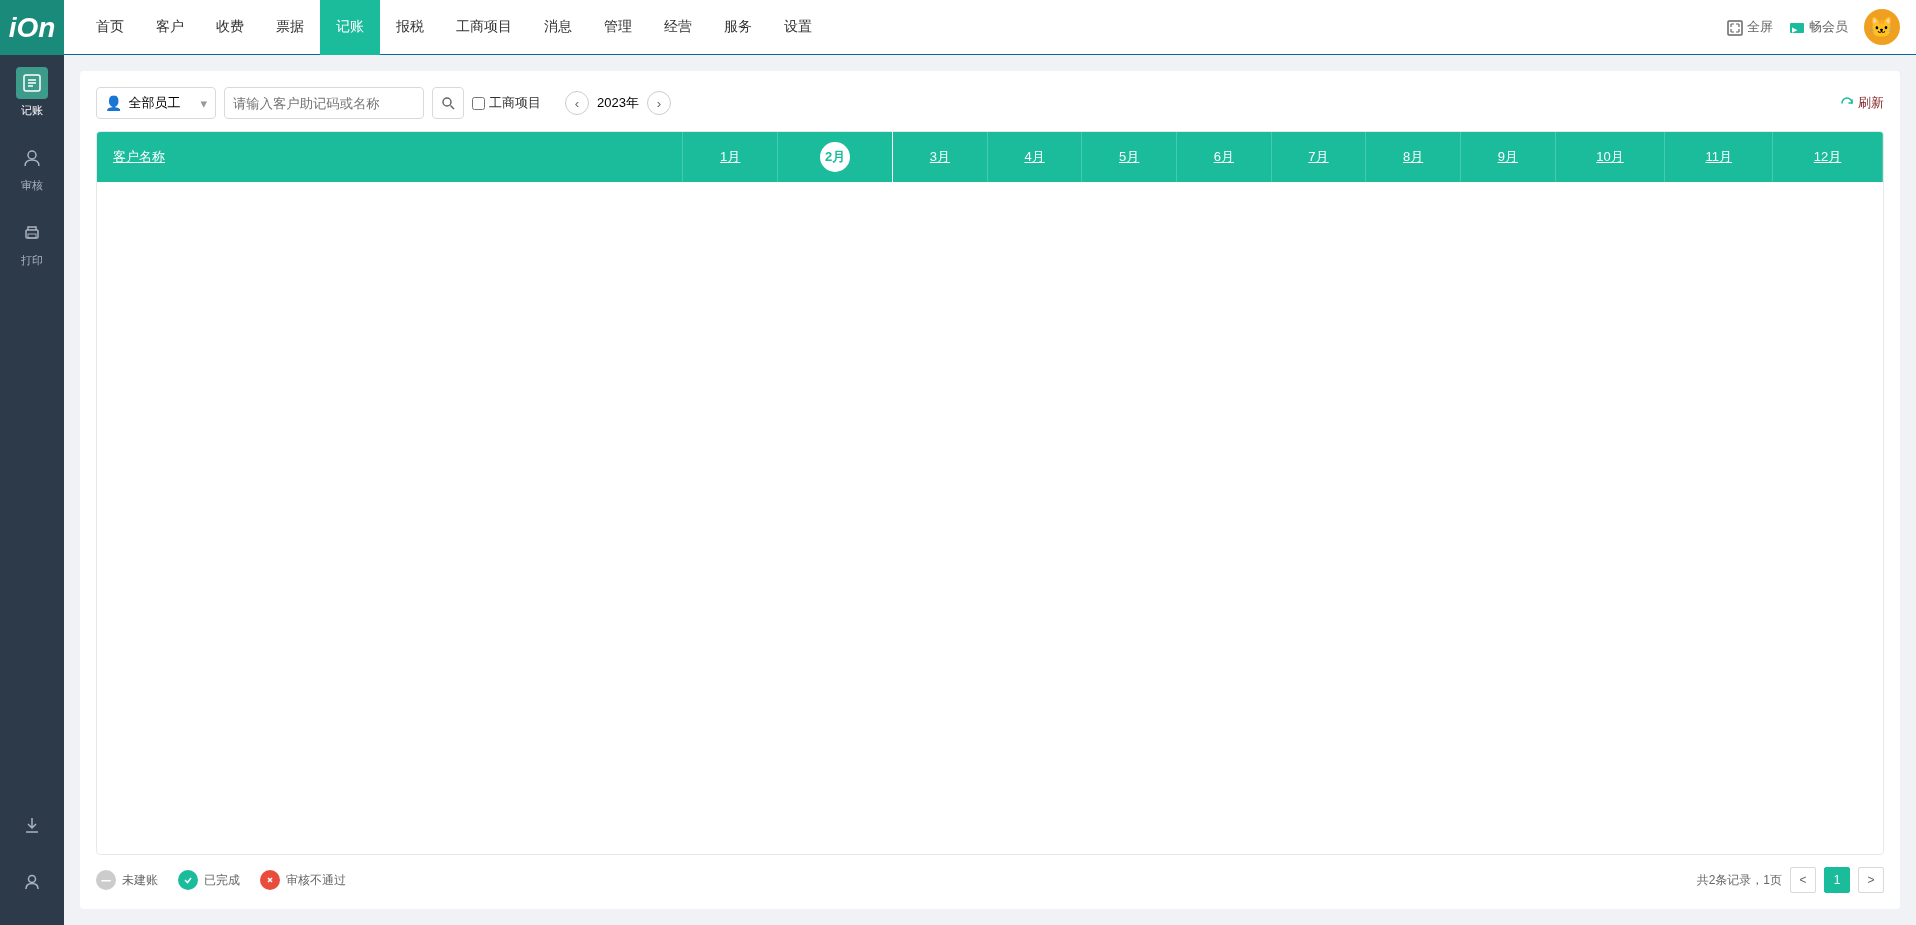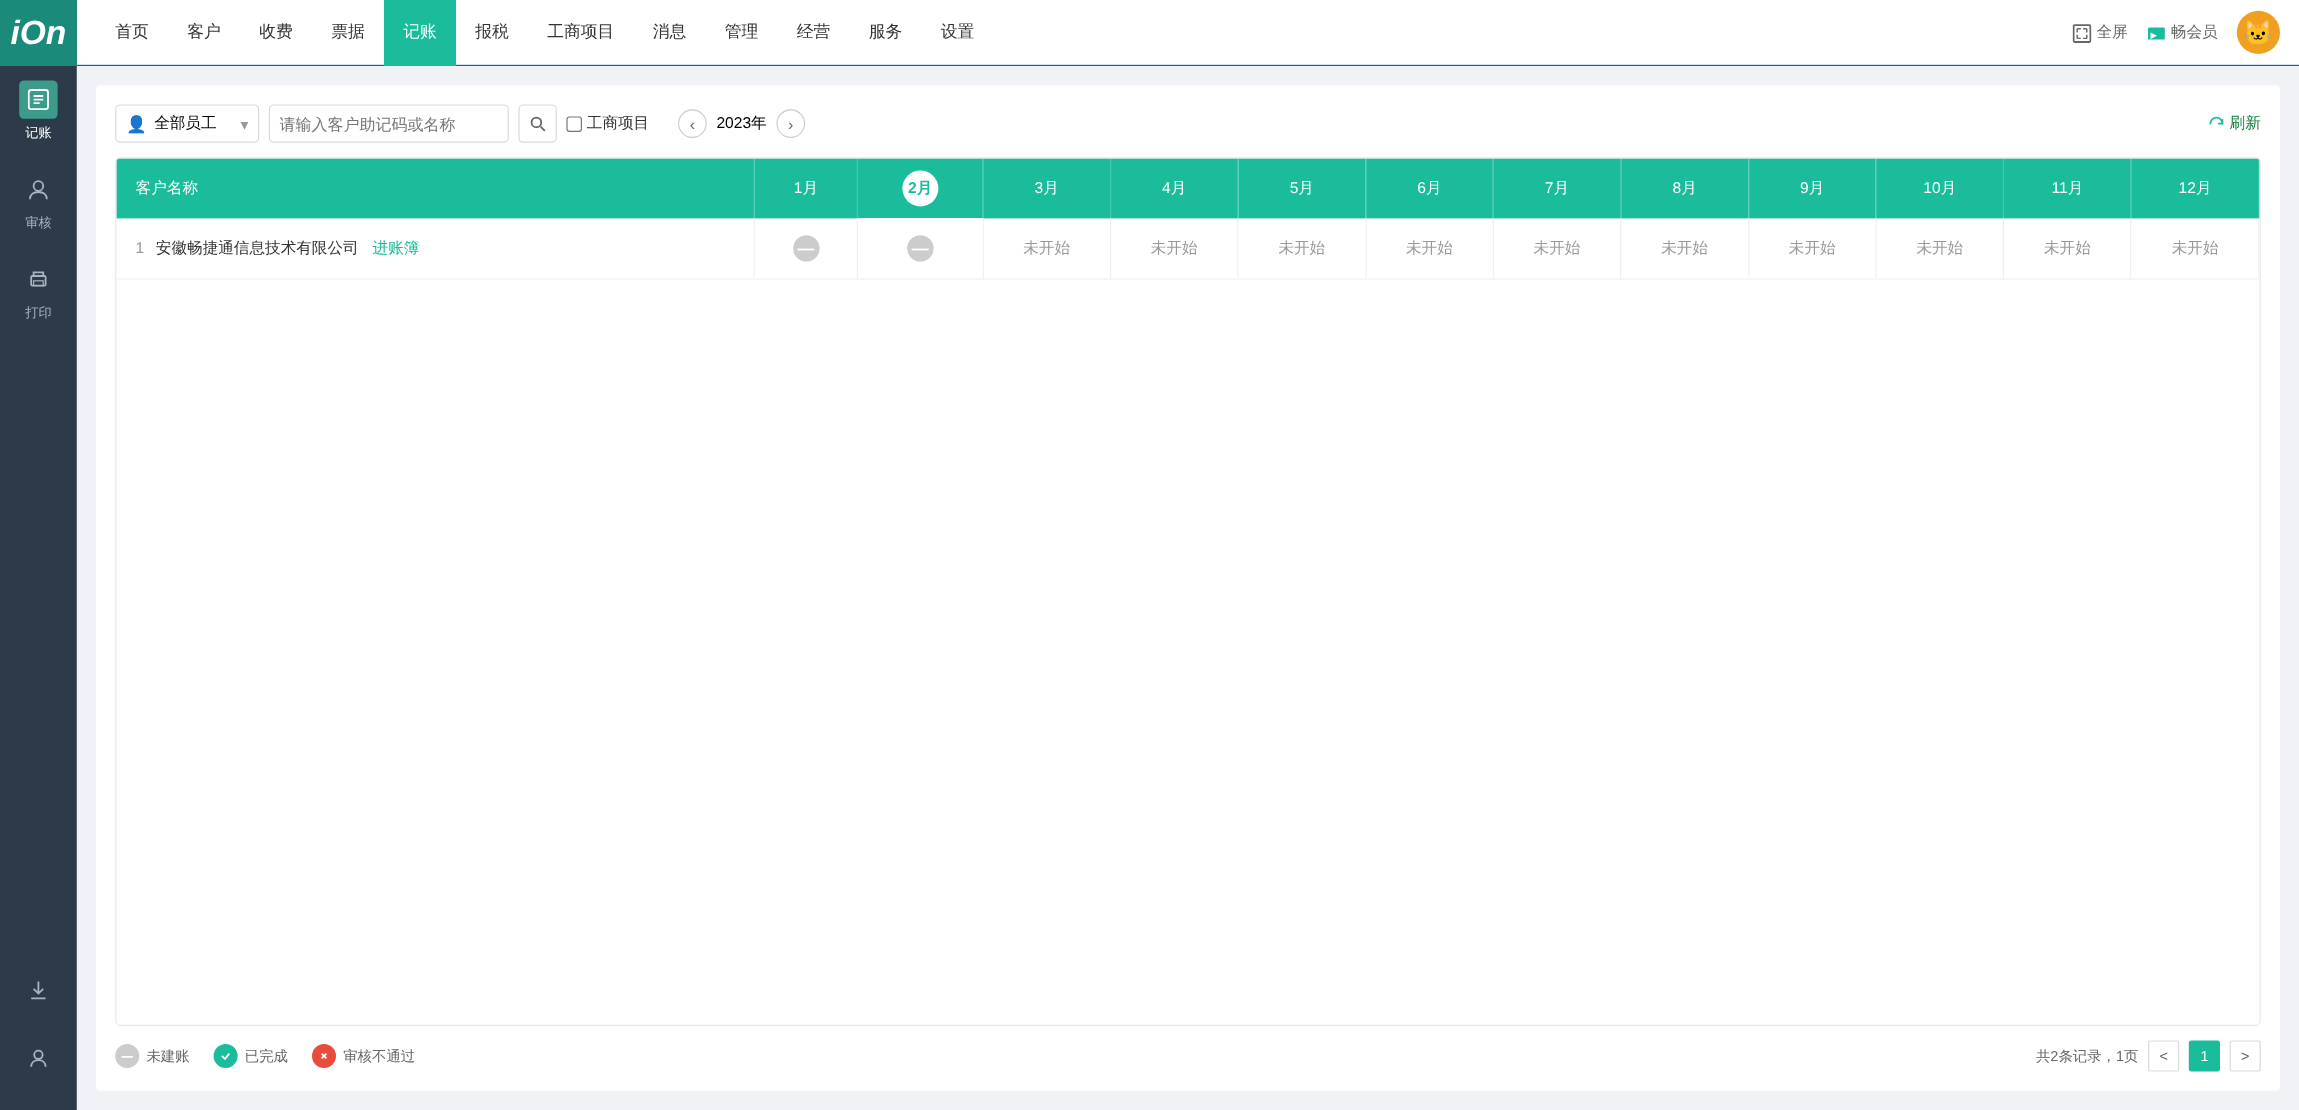--- a/index.html
+++ b/index.html
@@ -211,7 +211,7 @@
       align-items: center;
       gap: 4px;
       cursor: pointer;
-      color: #15803d;
+      color: #7f1d1d;
       font-size: 13px;
     }
 

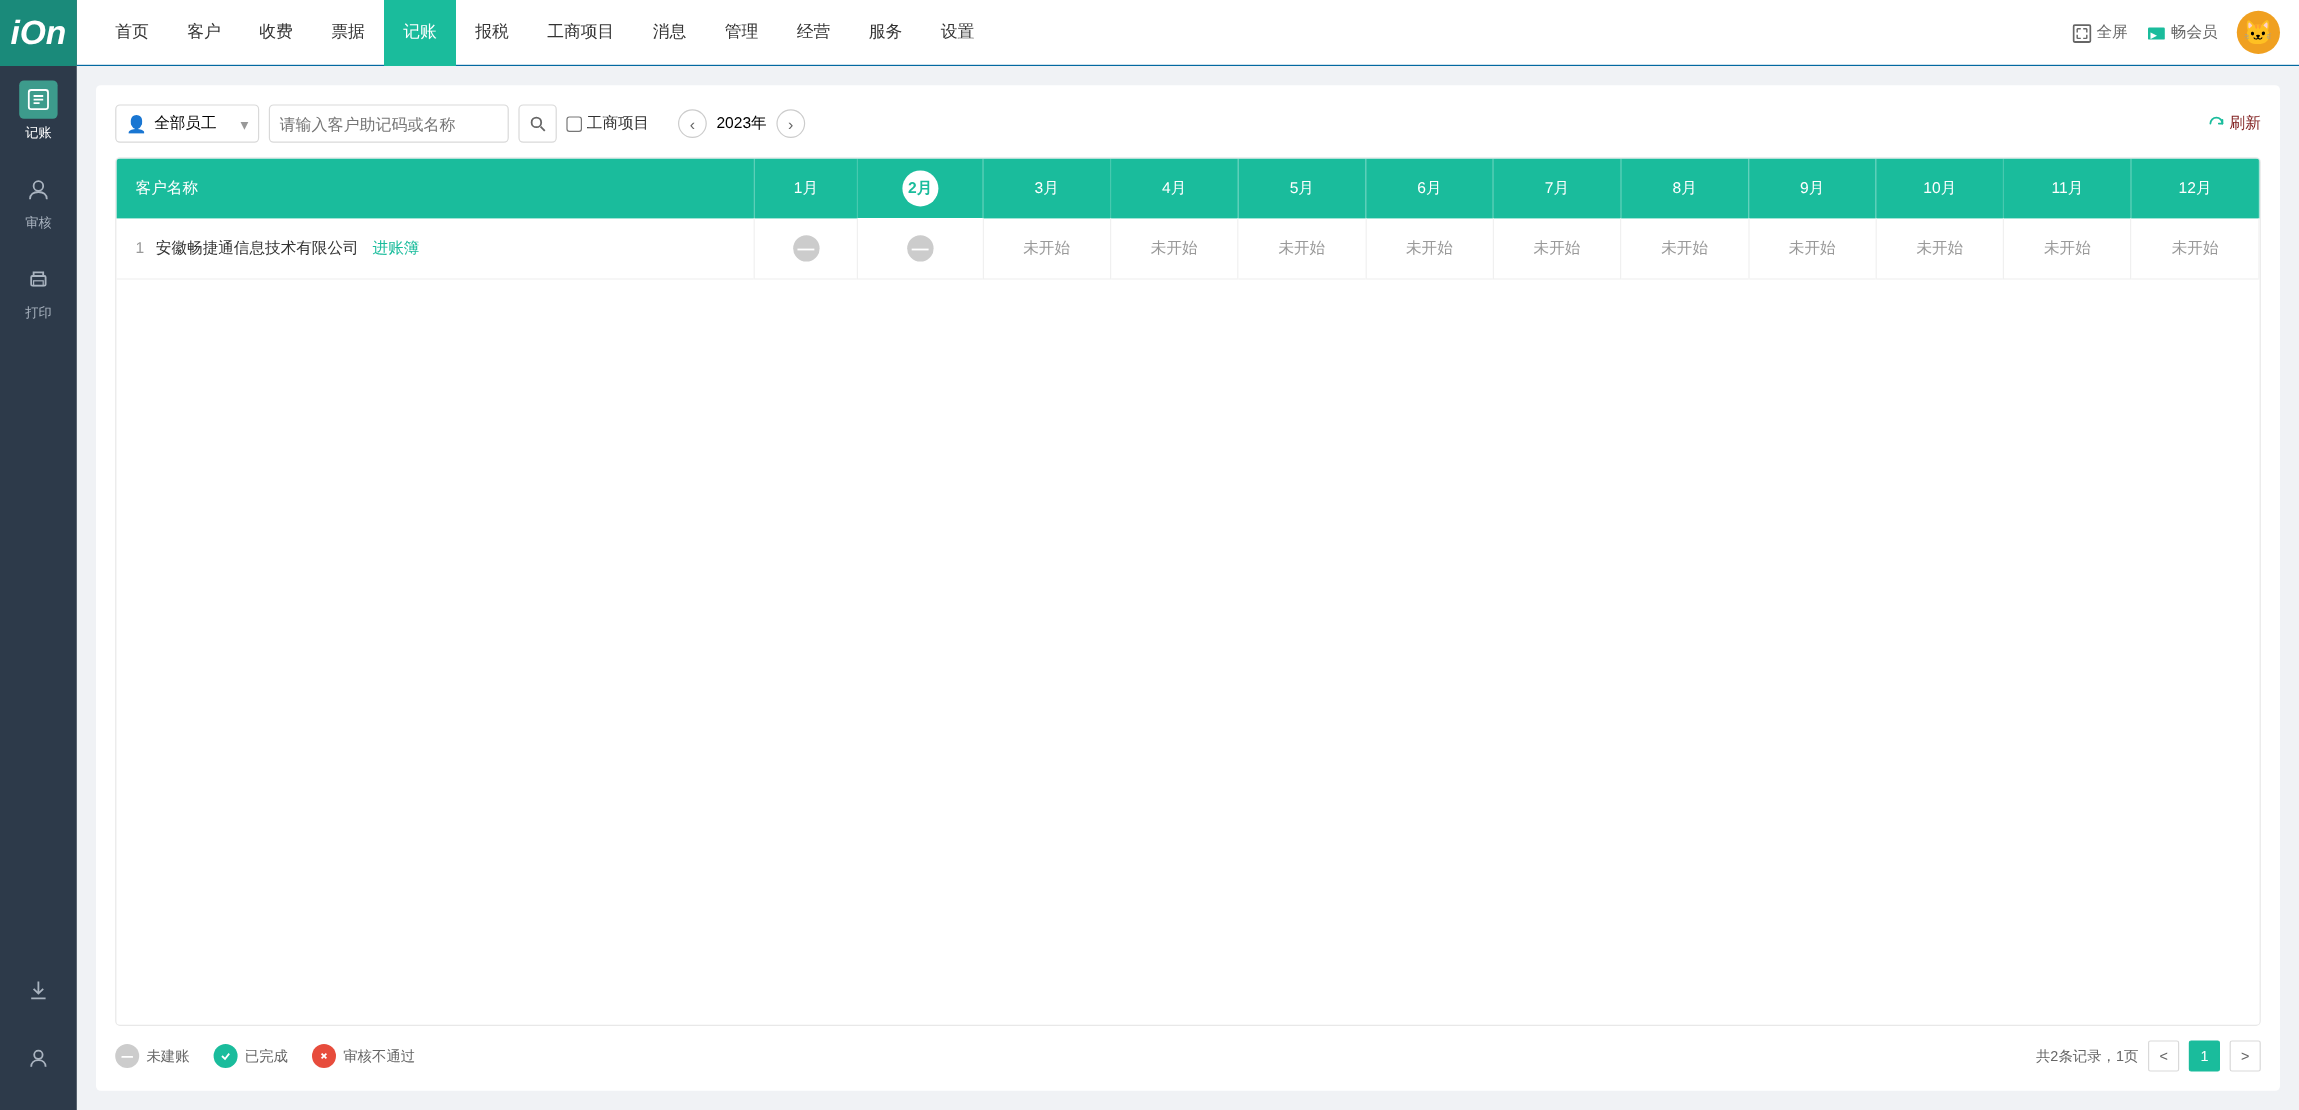--- a/index.html
+++ b/index.html
@@ -237,6 +237,7 @@
       font-weight: normal;
       font-size: 13px;
       border-right: 1px solid rgba(255,255,255,0.2);
+      text-decoration: underline;
     }
     thead th:first-child {
       text-align: left;

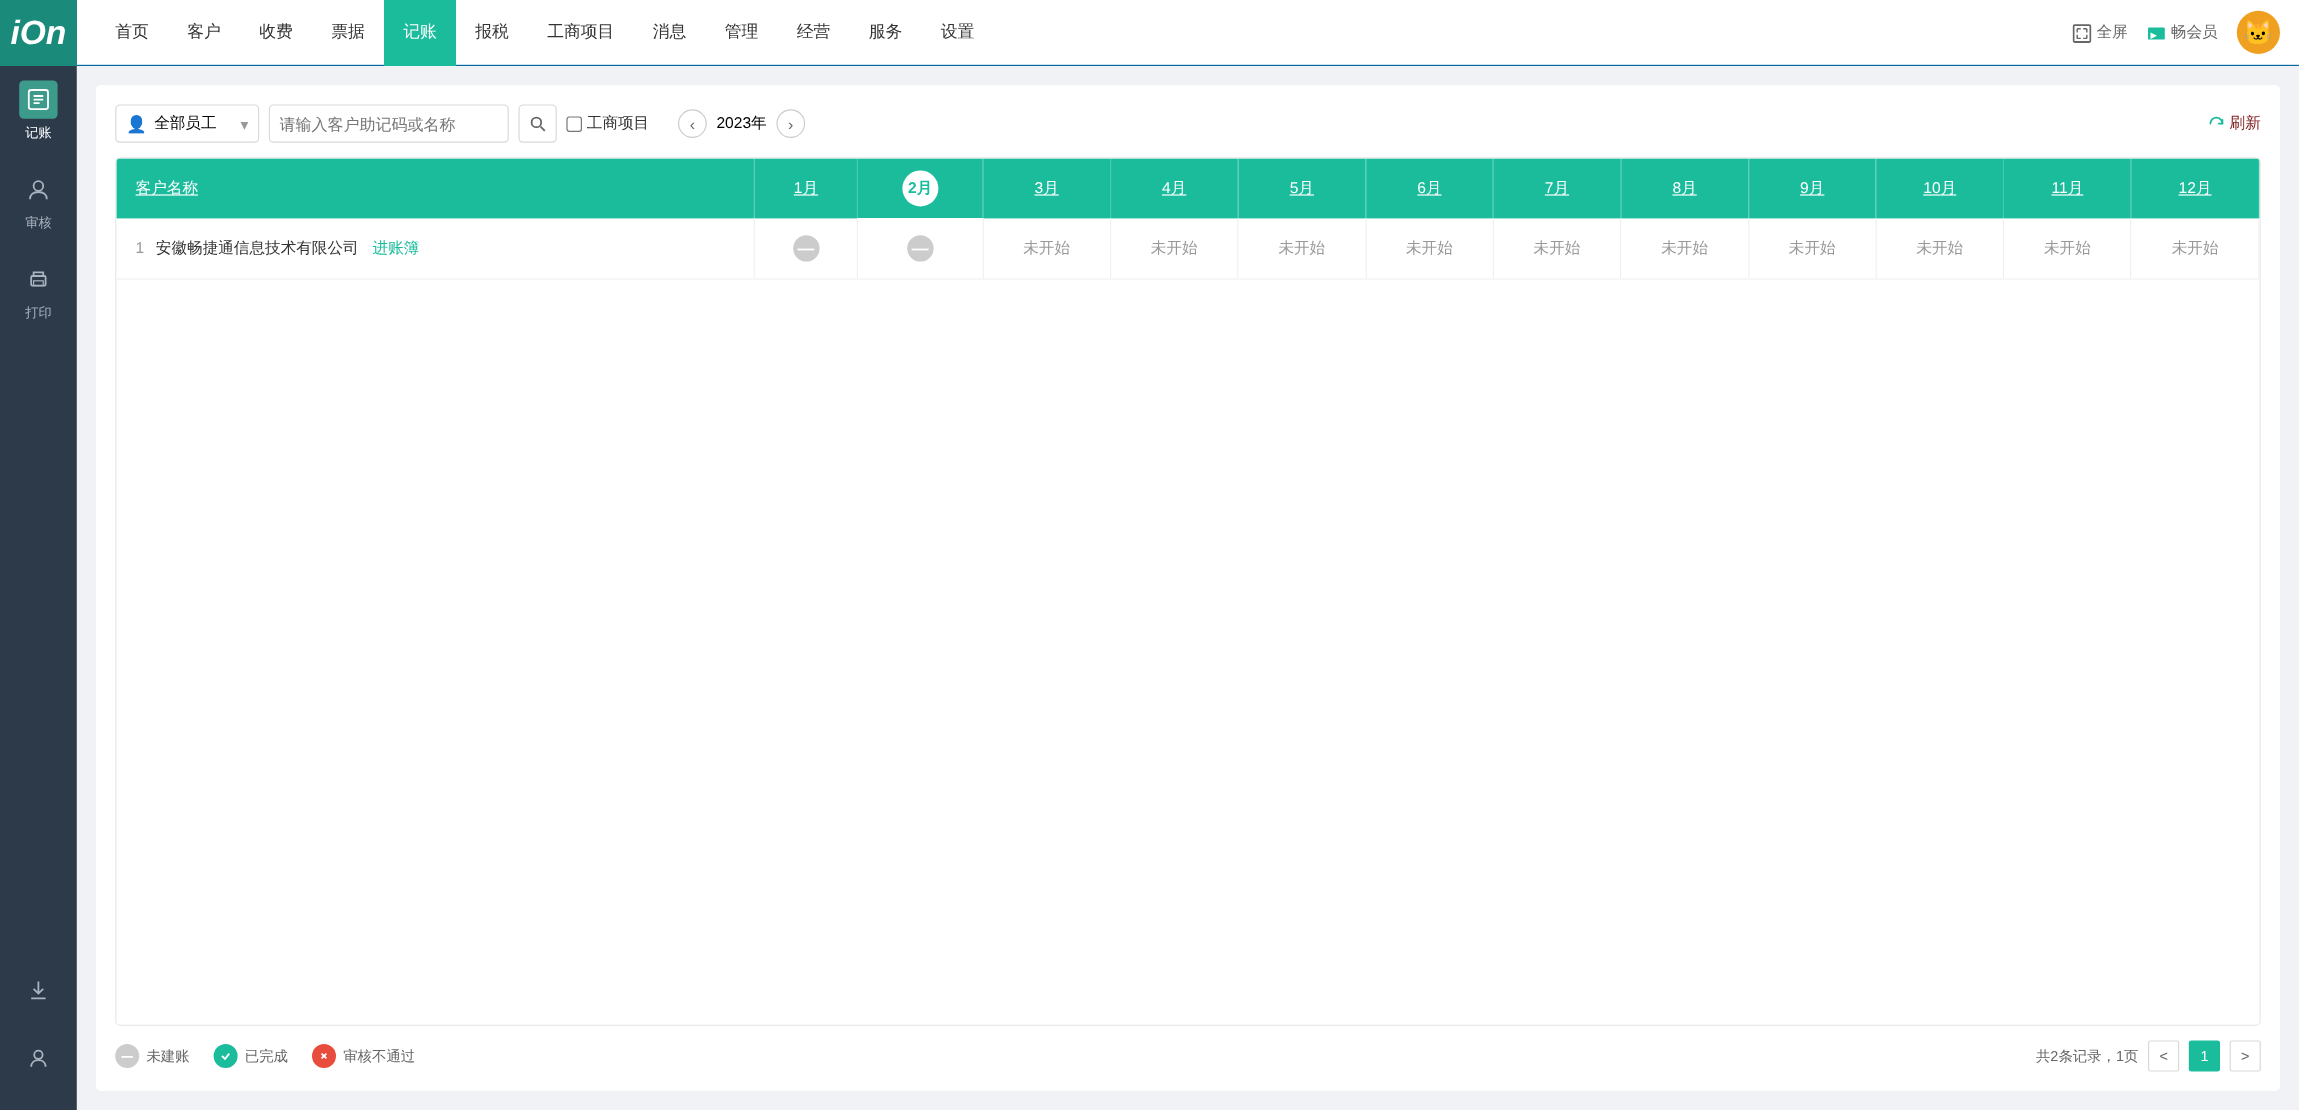--- a/index.html
+++ b/index.html
@@ -528,25 +528,6 @@
           </thead>
           <tbody>
 
-            <tr>
-              <td>
-                <span class="client-index">1</span>
-                <span class="client-name">安徽畅捷通信息技术有限公司</span>
-                <span class="enter-link">进账簿</span>
-              </td>
-              <td><span class="status-dash">—</span></td>
-              <td><span class="status-dash">—</span></td>
-              <td>未开始</td>
-              <td>未开始</td>
-              <td>未开始</td>
-              <td>未开始</td>
-              <td>未开始</td>
-              <td>未开始</td>
-              <td>未开始</td>
-              <td>未开始</td>
-              <td>未开始</td>
-              <td>未开始</td>
-            </tr>
 
           </tbody>
         </table>

